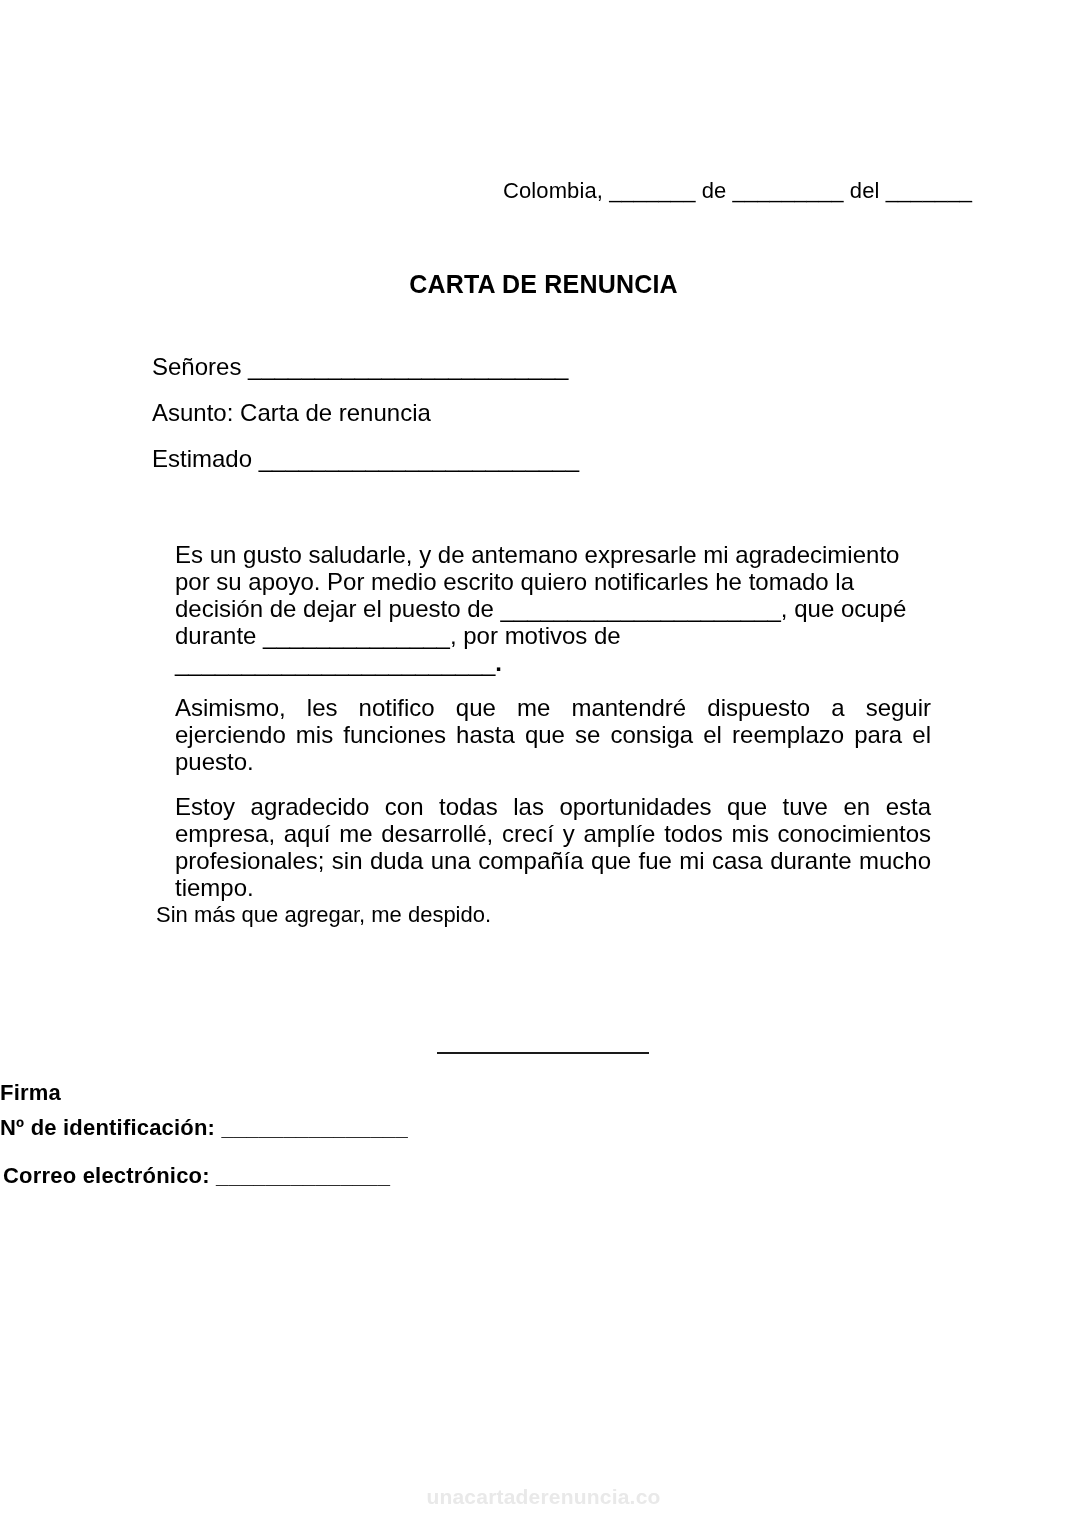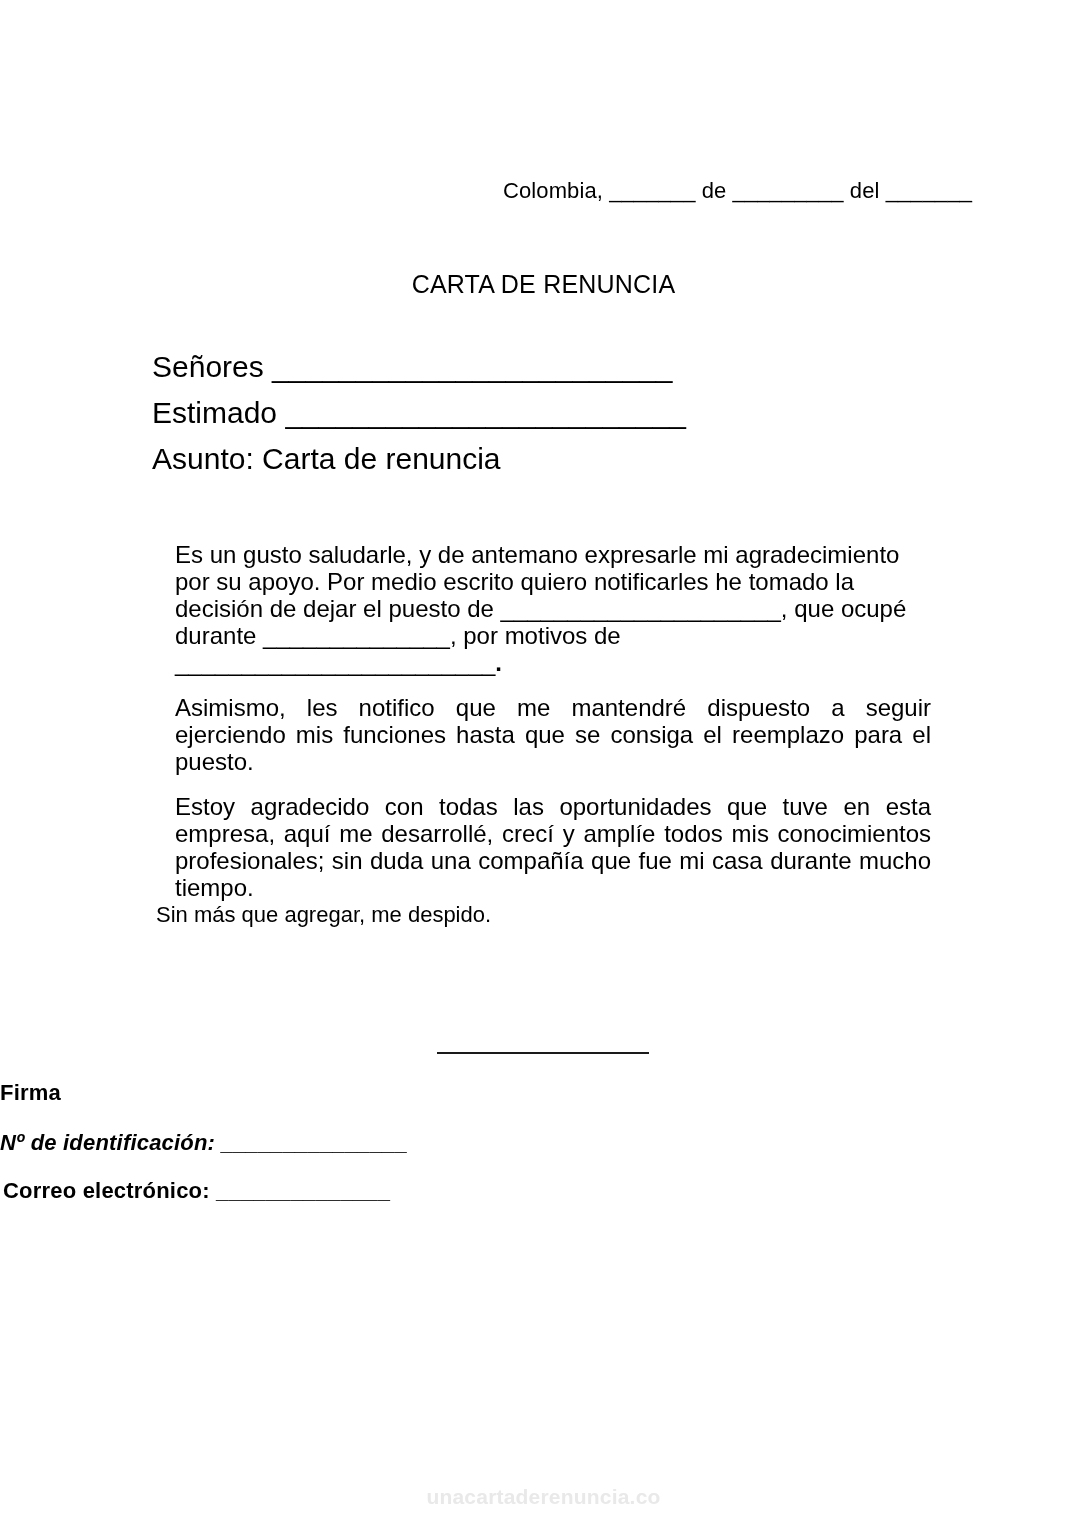--- a/index.html
+++ b/index.html
@@ -45,7 +45,7 @@
     width: 1087px;
     text-align: center;
     font-size: 25px;
-    font-weight: normal;
+    font-weight: bold;
     letter-spacing: 0.2px;
   }
 

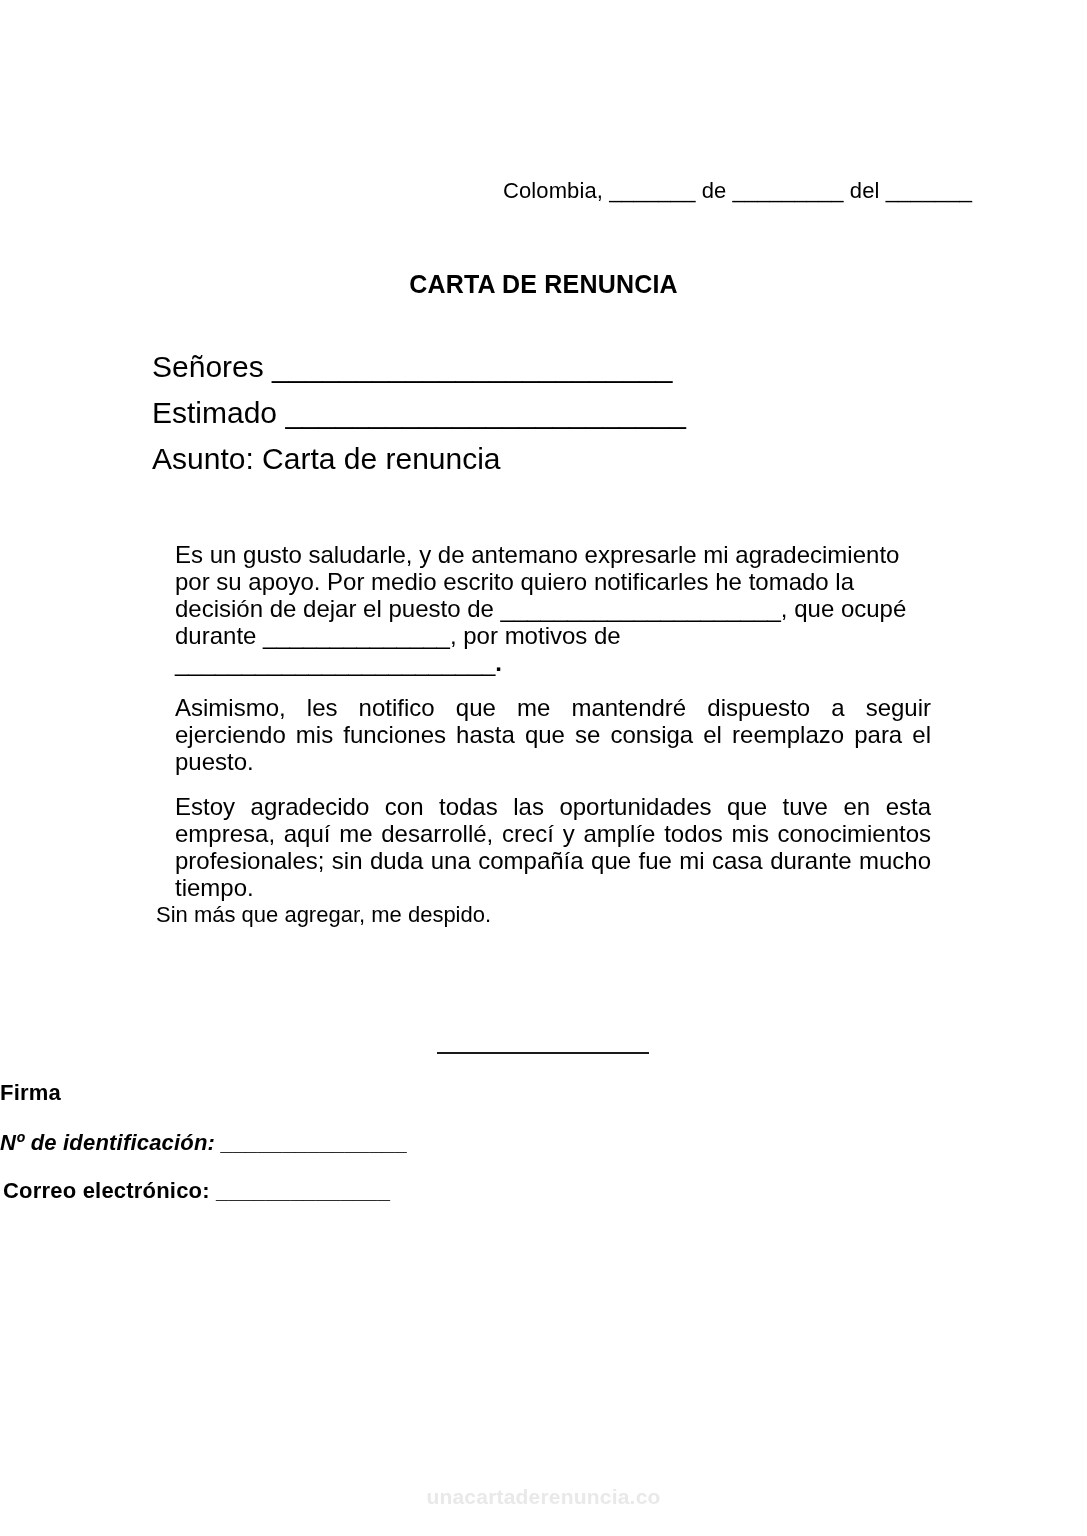--- a/index.html
+++ b/index.html
@@ -57,7 +57,7 @@
     width: 700px;
   }
   .addr-line {
-    font-size: 30px;
+    font-size: 24px;
     line-height: 30px;
     margin-bottom: 16px;
     white-space: nowrap;

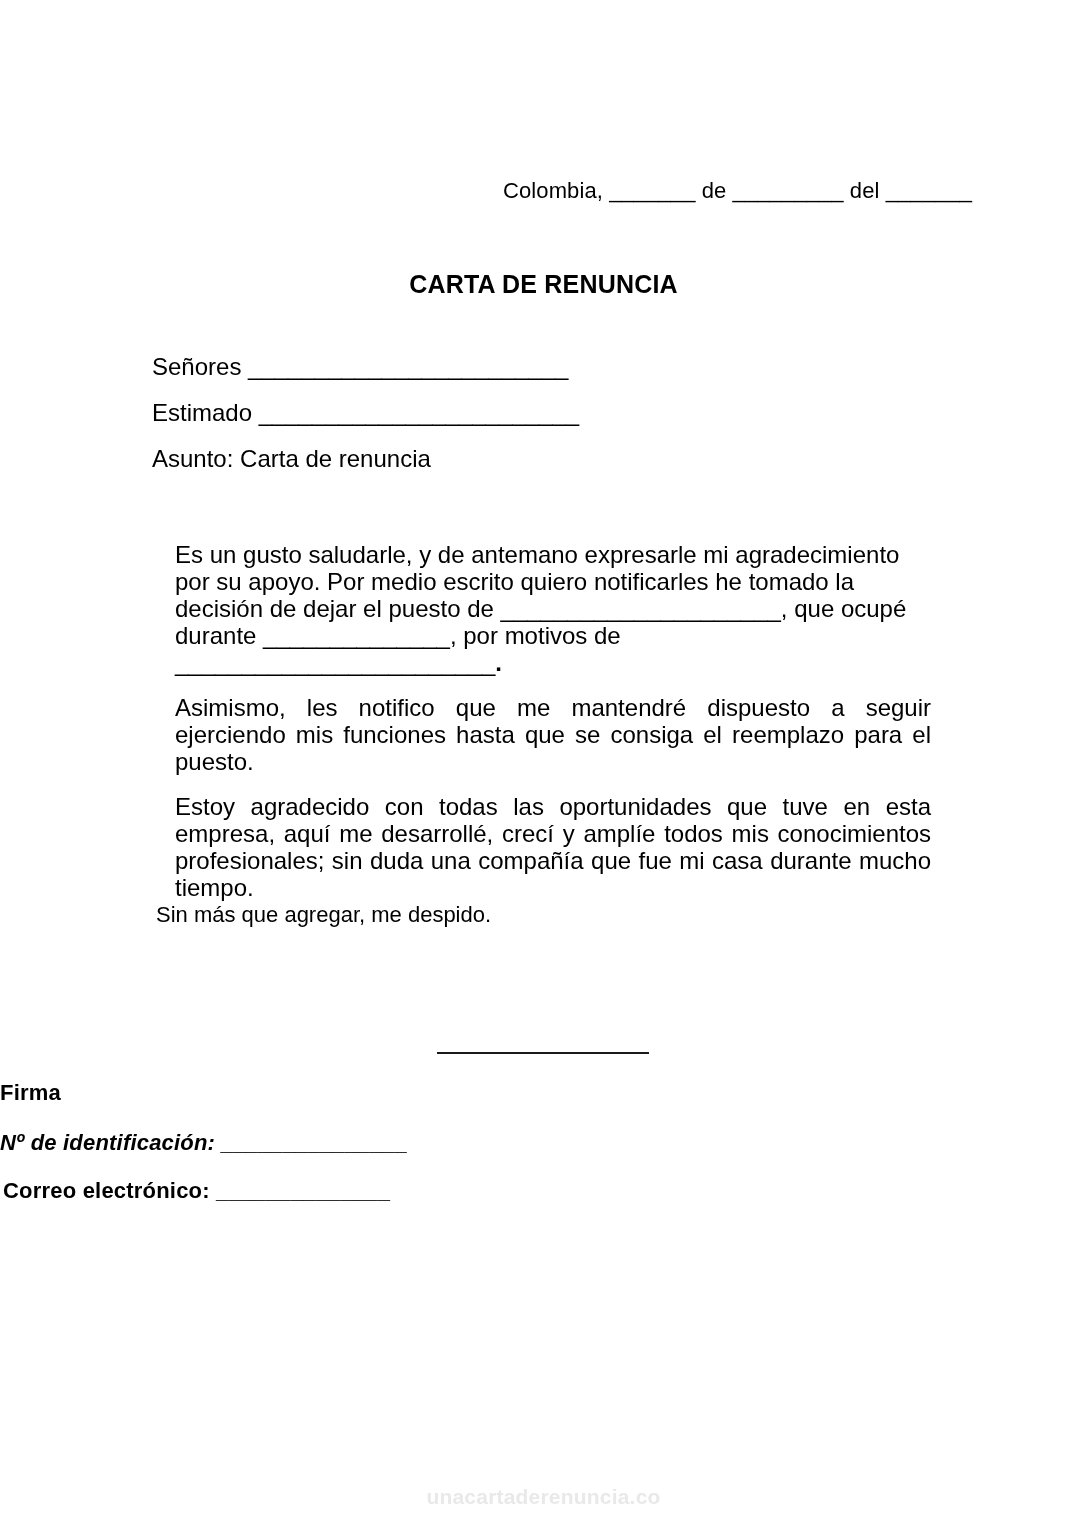--- a/index.html
+++ b/index.html
@@ -155,8 +155,8 @@
 
   <div class="addr-block">
     <div class="addr-line">Señores ________________________</div>
+    <div class="addr-line">Asunto: Carta de renuncia</div>
     <div class="addr-line">Estimado ________________________</div>
-    <div class="addr-line">Asunto: Carta de renuncia</div>
   </div>
 
   <div class="body-block">

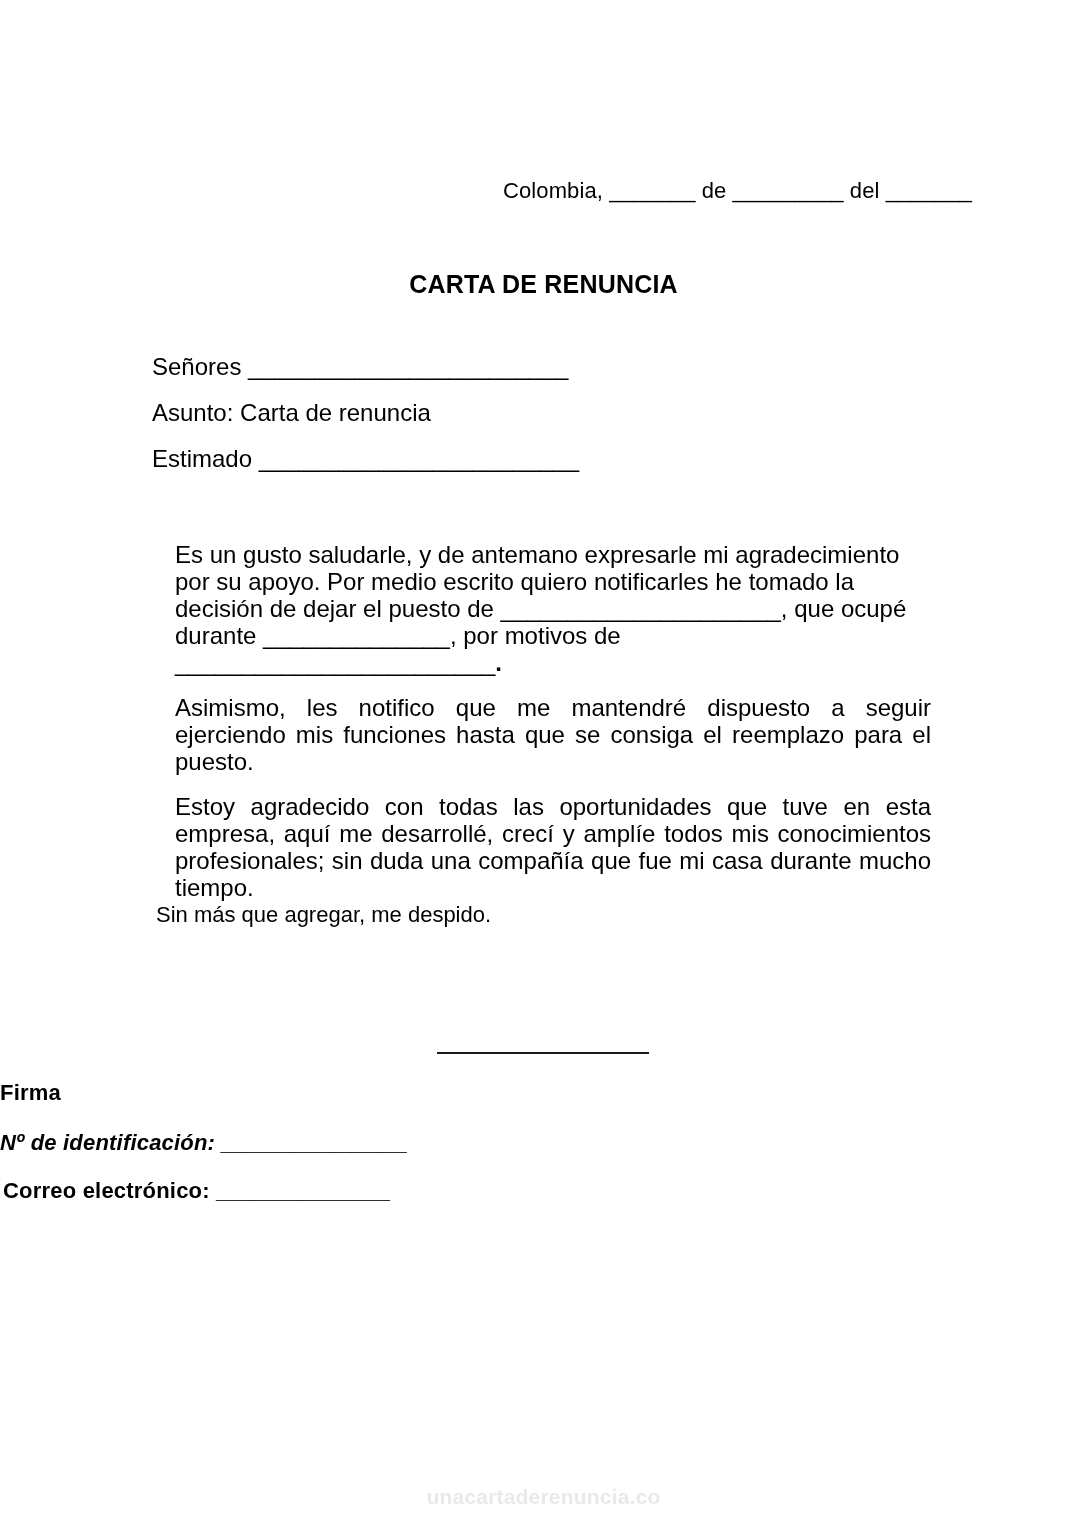--- a/index.html
+++ b/index.html
@@ -114,12 +114,11 @@
     letter-spacing: 0.2px;
   }
   .sign-id {
-    margin-top: 24px;
+    margin-top: 9px;
     font-size: 22px;
     font-weight: bold;
     white-space: nowrap;
     letter-spacing: 0.2px;
-    font-style: italic;
   }
   .sign-email {
     margin-top: 22px;

